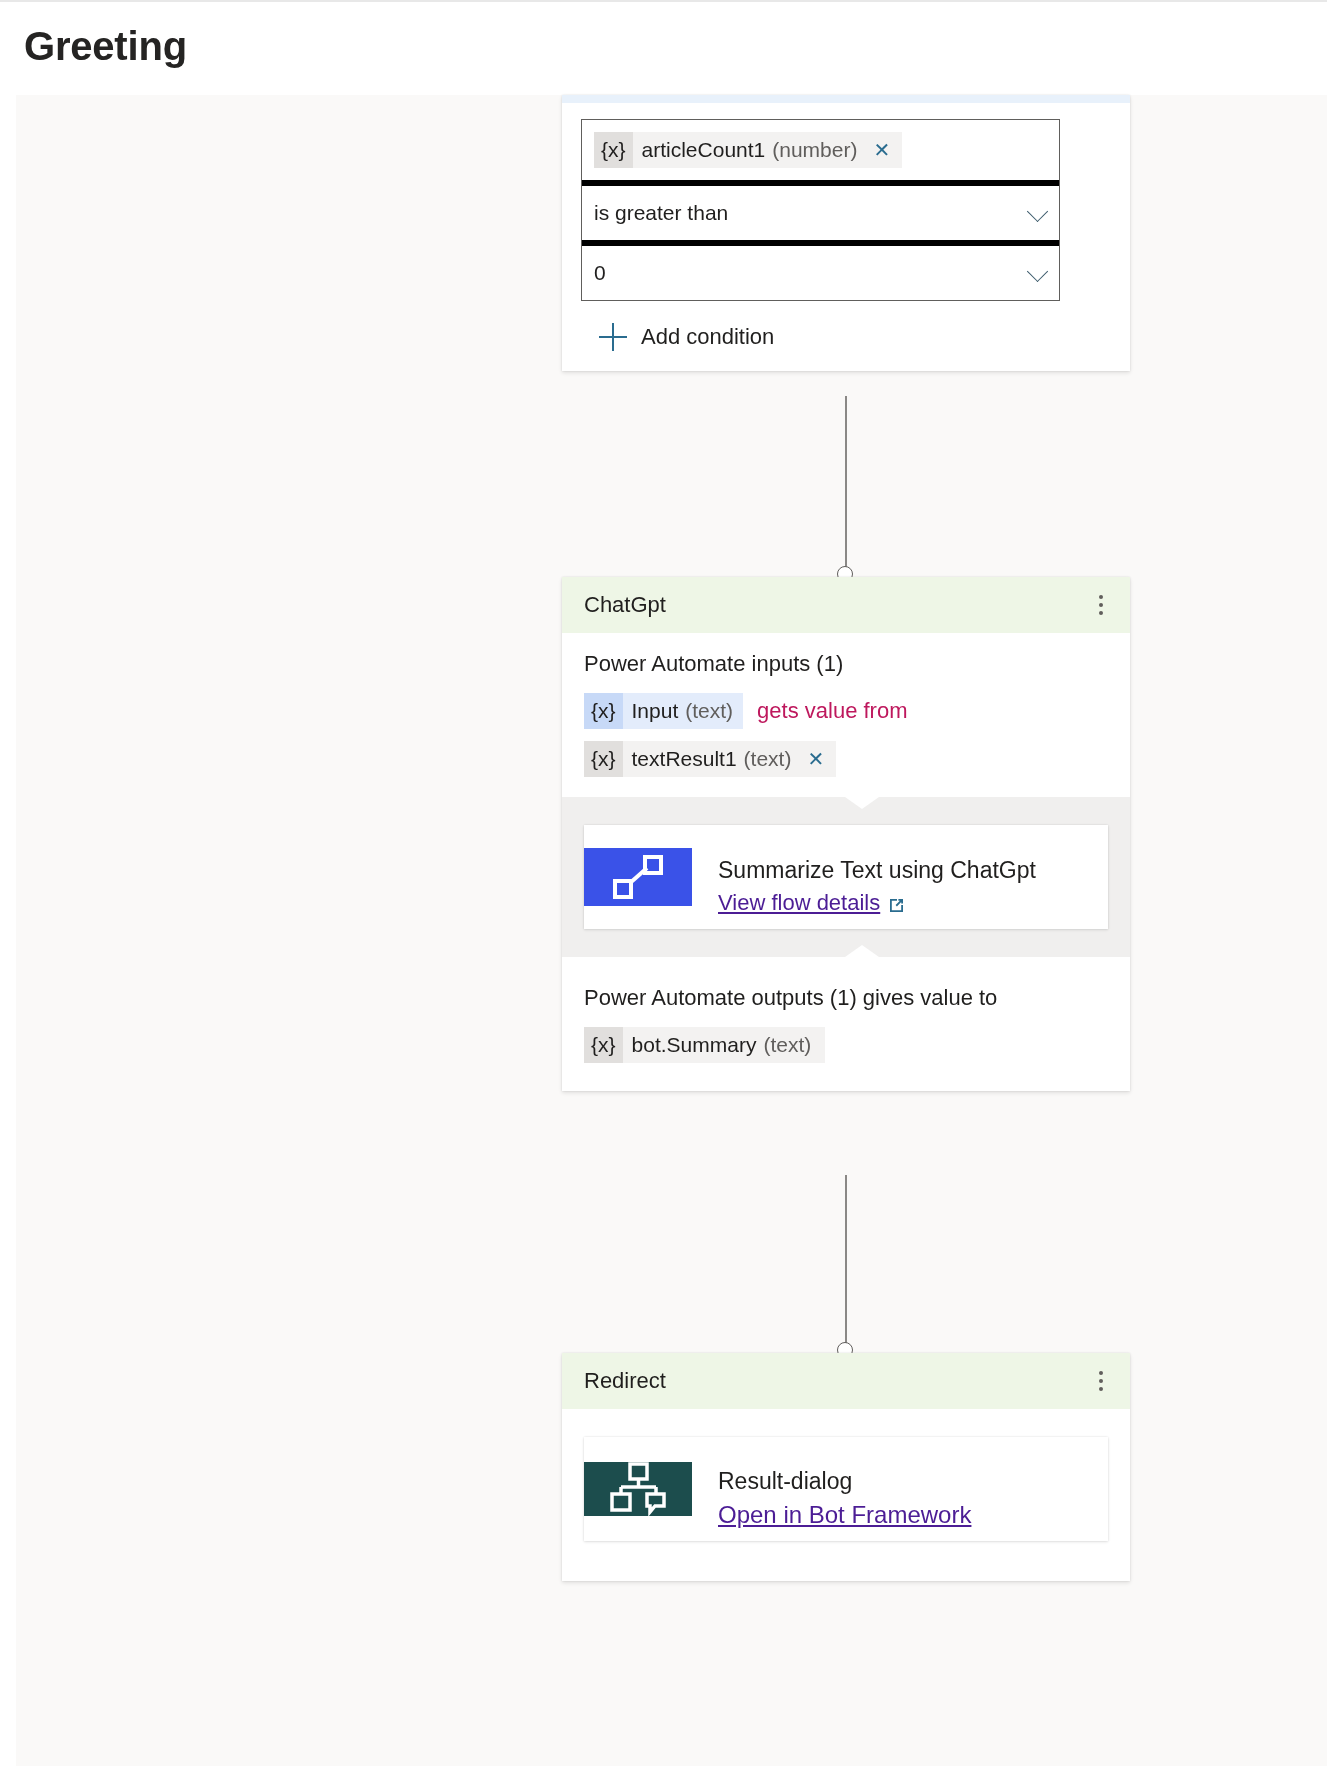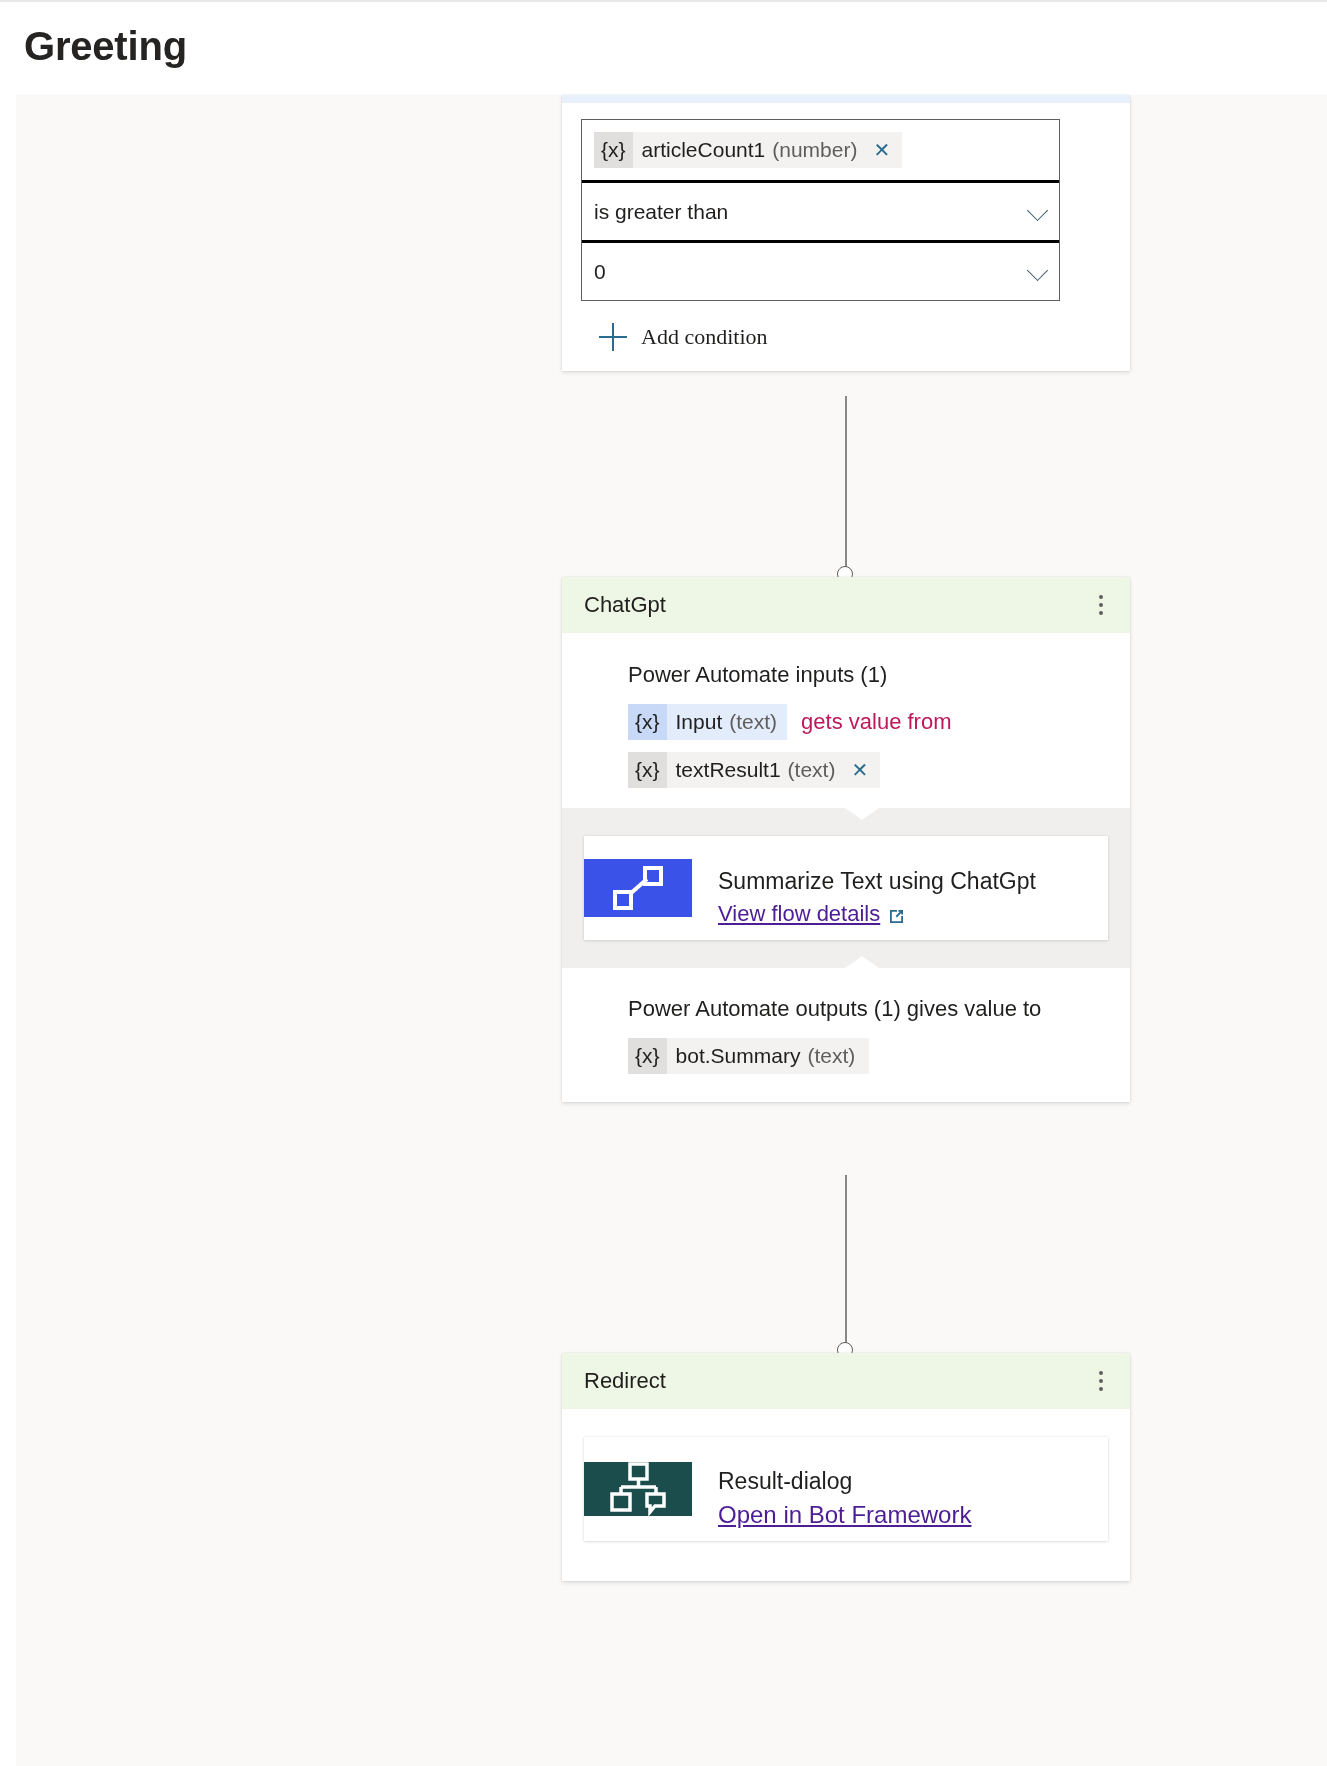--- a/index.html
+++ b/index.html
@@ -71,7 +71,7 @@
     position: relative;
     padding: 0 12px;
   }
-  .cond-row + .cond-row { border-top: 3px solid #000000; }
+  .cond-row + .cond-row { border-top: 6px solid #000000; }
 
   
   .chip {

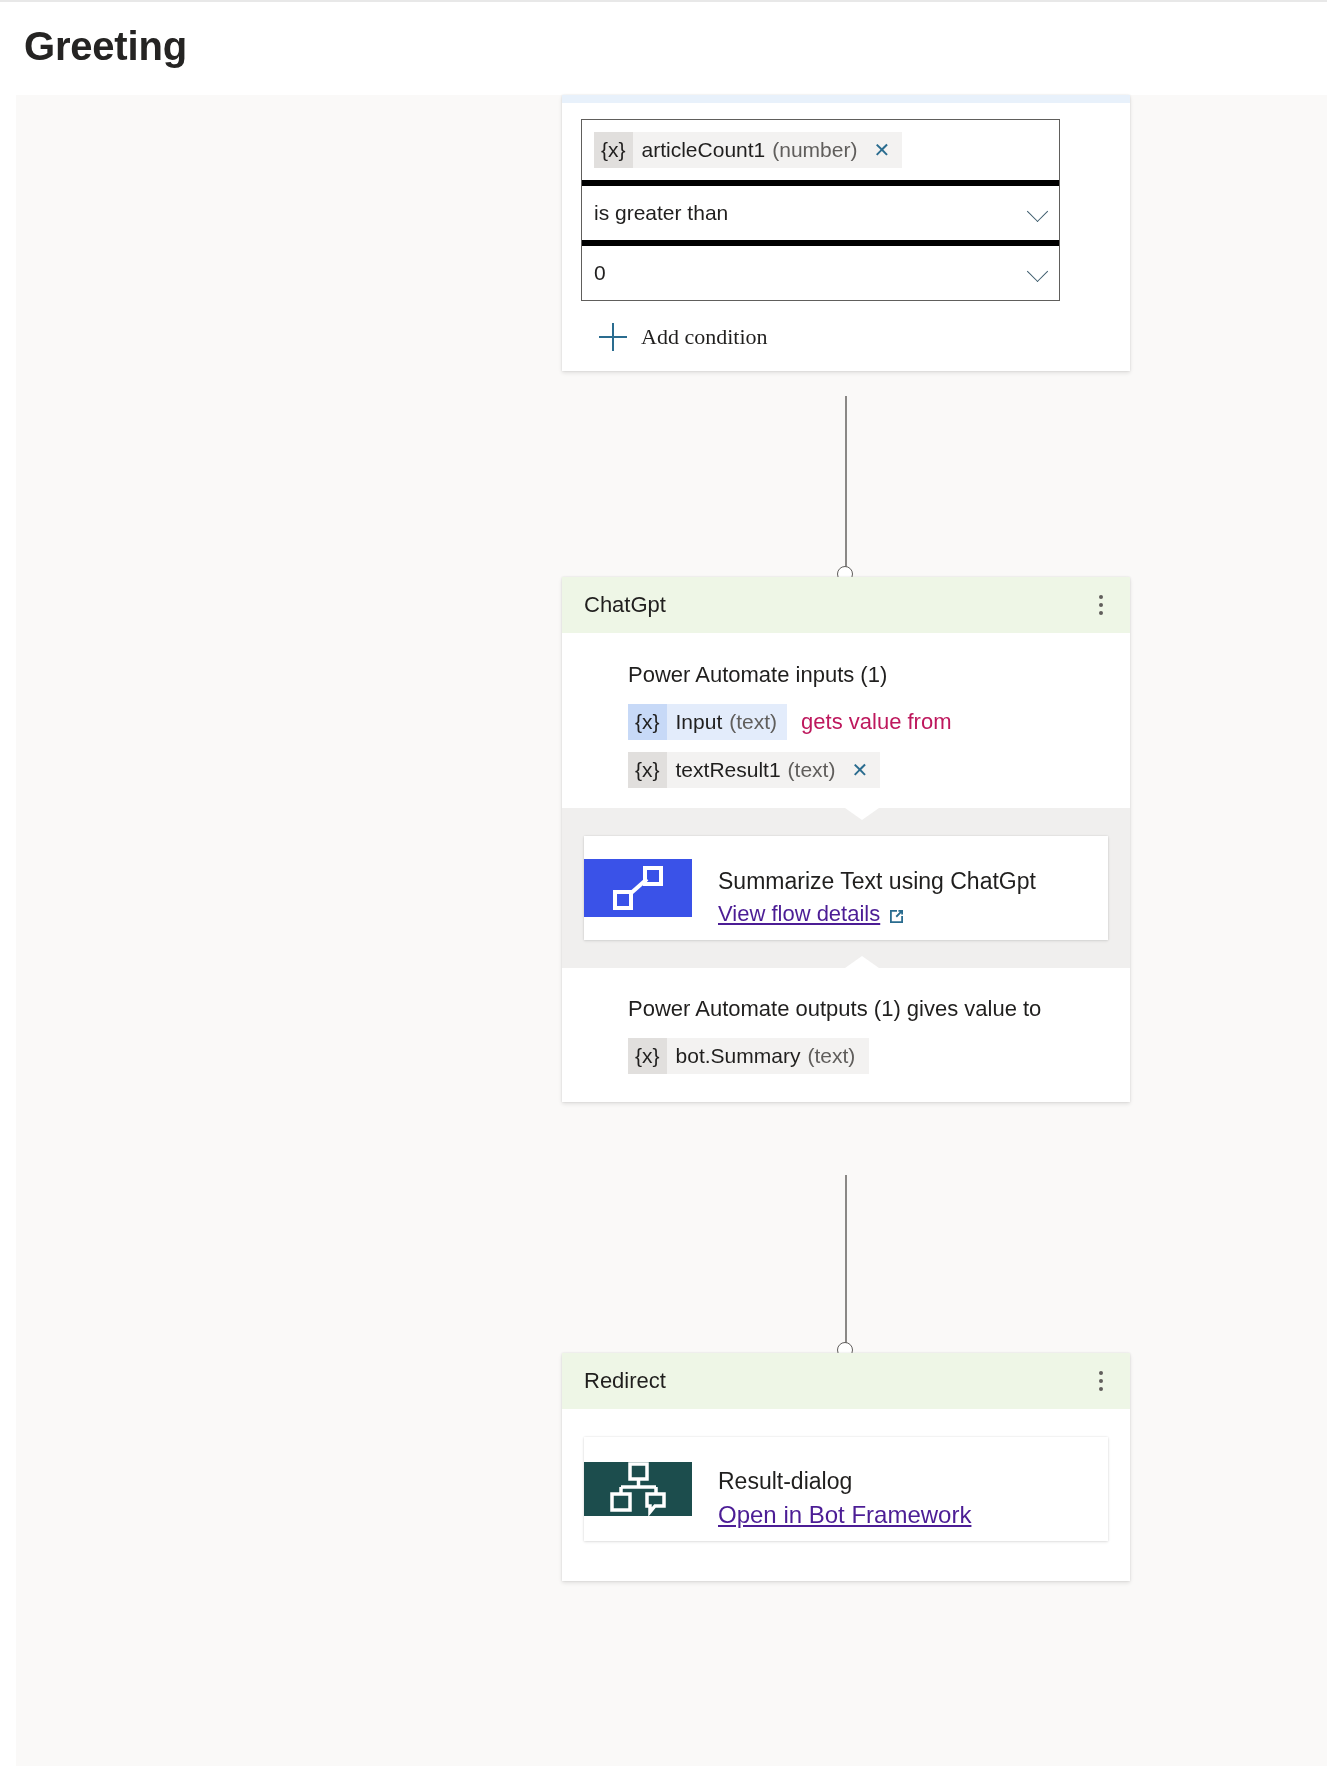--- a/index.html
+++ b/index.html
@@ -129,7 +129,7 @@
   }
   .add-condition .plus:before { left: 0; top: 13px; width: 28px; height: 2px; }
   .add-condition .plus:after  { top: 0; left: 13px; height: 28px; width: 2px; }
-  .add-condition .ac-label { font-size: 22px; color: #201f1e; font-family: Liberation Serif, serif; }
+  .add-condition .ac-label { font-size: 22px; color: #201f1e; }
 
   
   .connector {

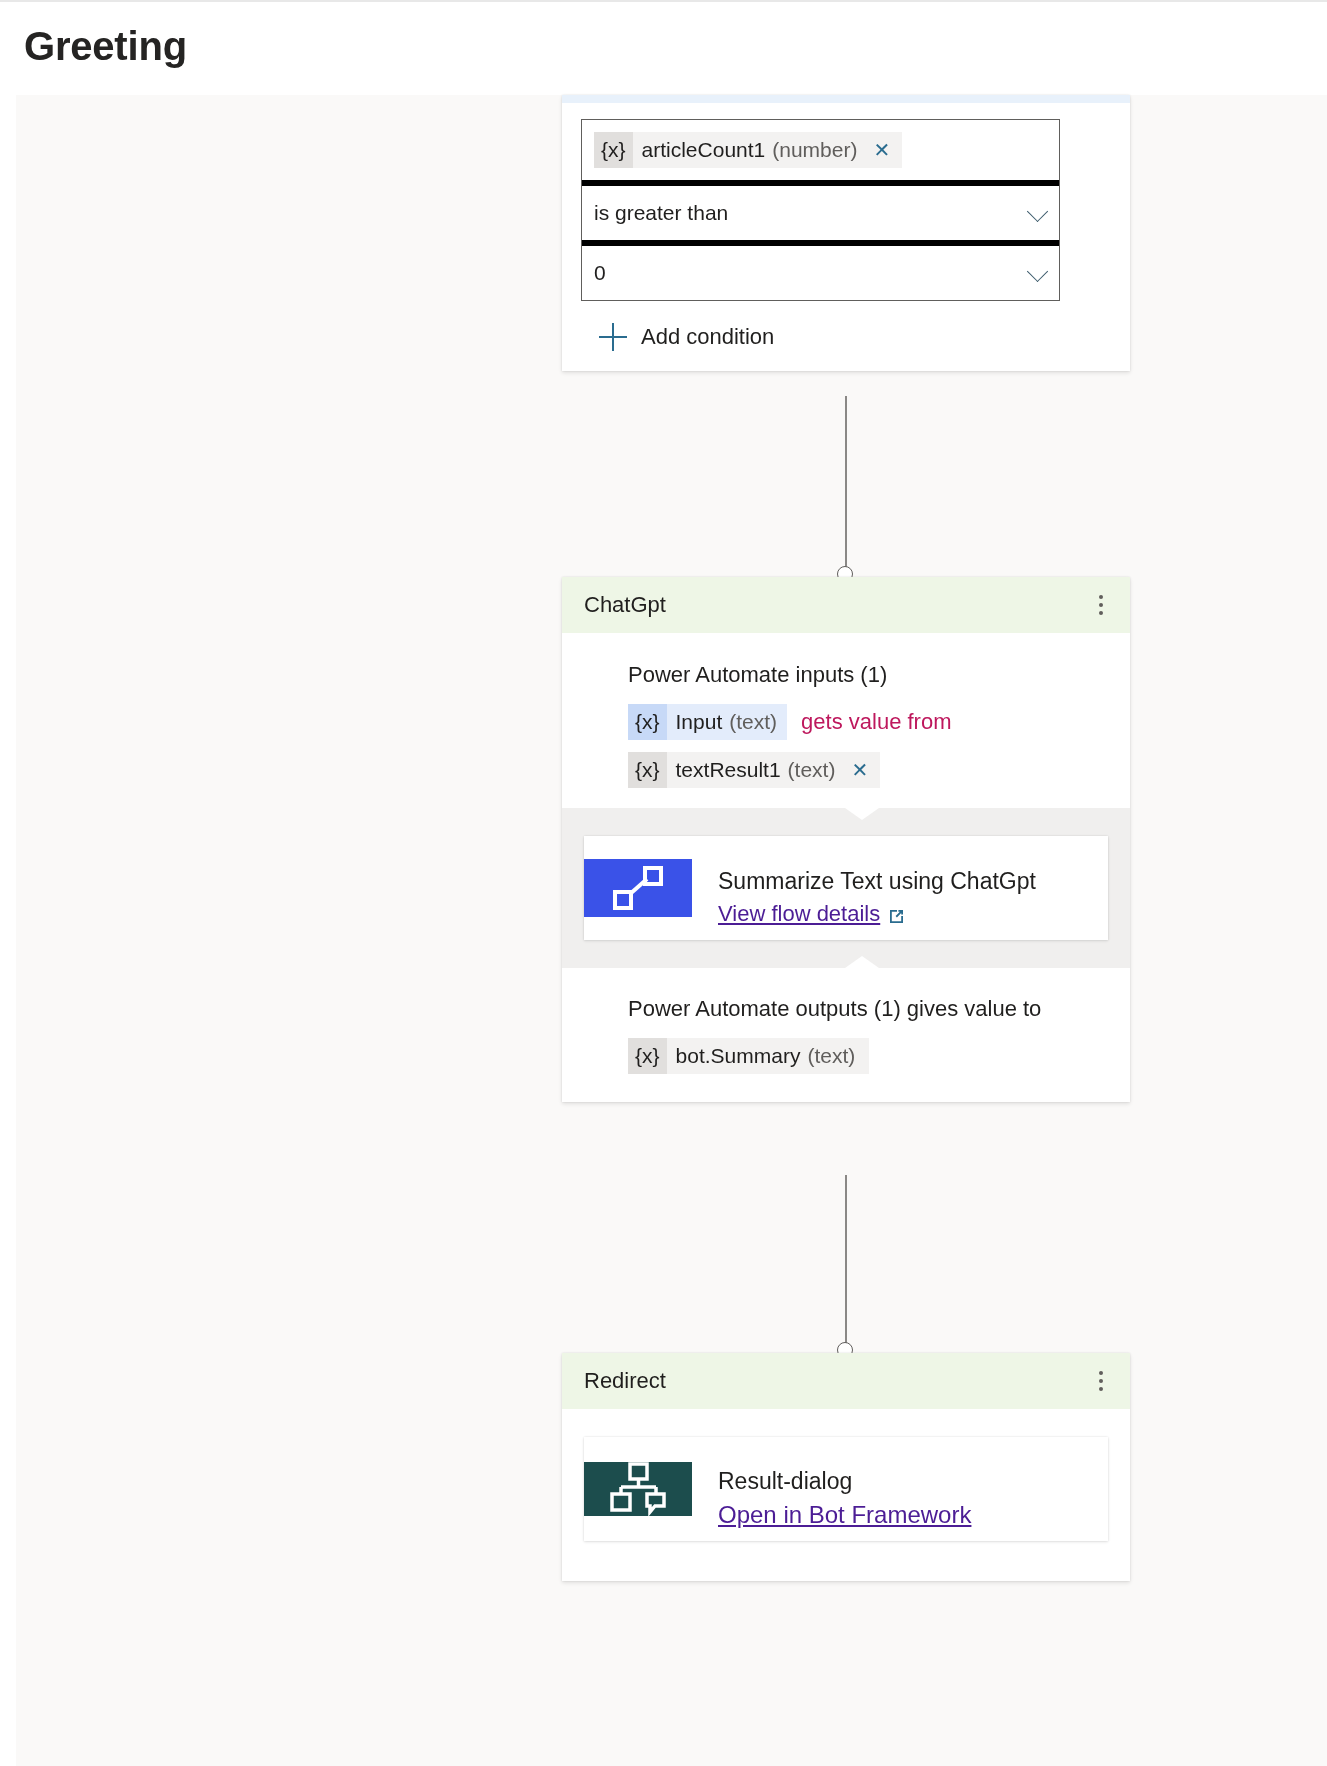--- a/index.html
+++ b/index.html
@@ -162,7 +162,7 @@
     display: block;
   }
 
-  .node-section { background: #ffffff; padding: 29px 22px 20px 22px; margin-left: 44px; }
+  .node-section { background: #ffffff; padding: 18px 22px 20px 22px; }
   .section-label { font-size: 22px; color: #201f1e; margin-bottom: 16px; }
   .chip-line { display: flex; align-items: center; flex-wrap: wrap; gap: 0; }
   .chip-line .trail { font-size: 22px; color: #be185d; margin-left: 14px; }

